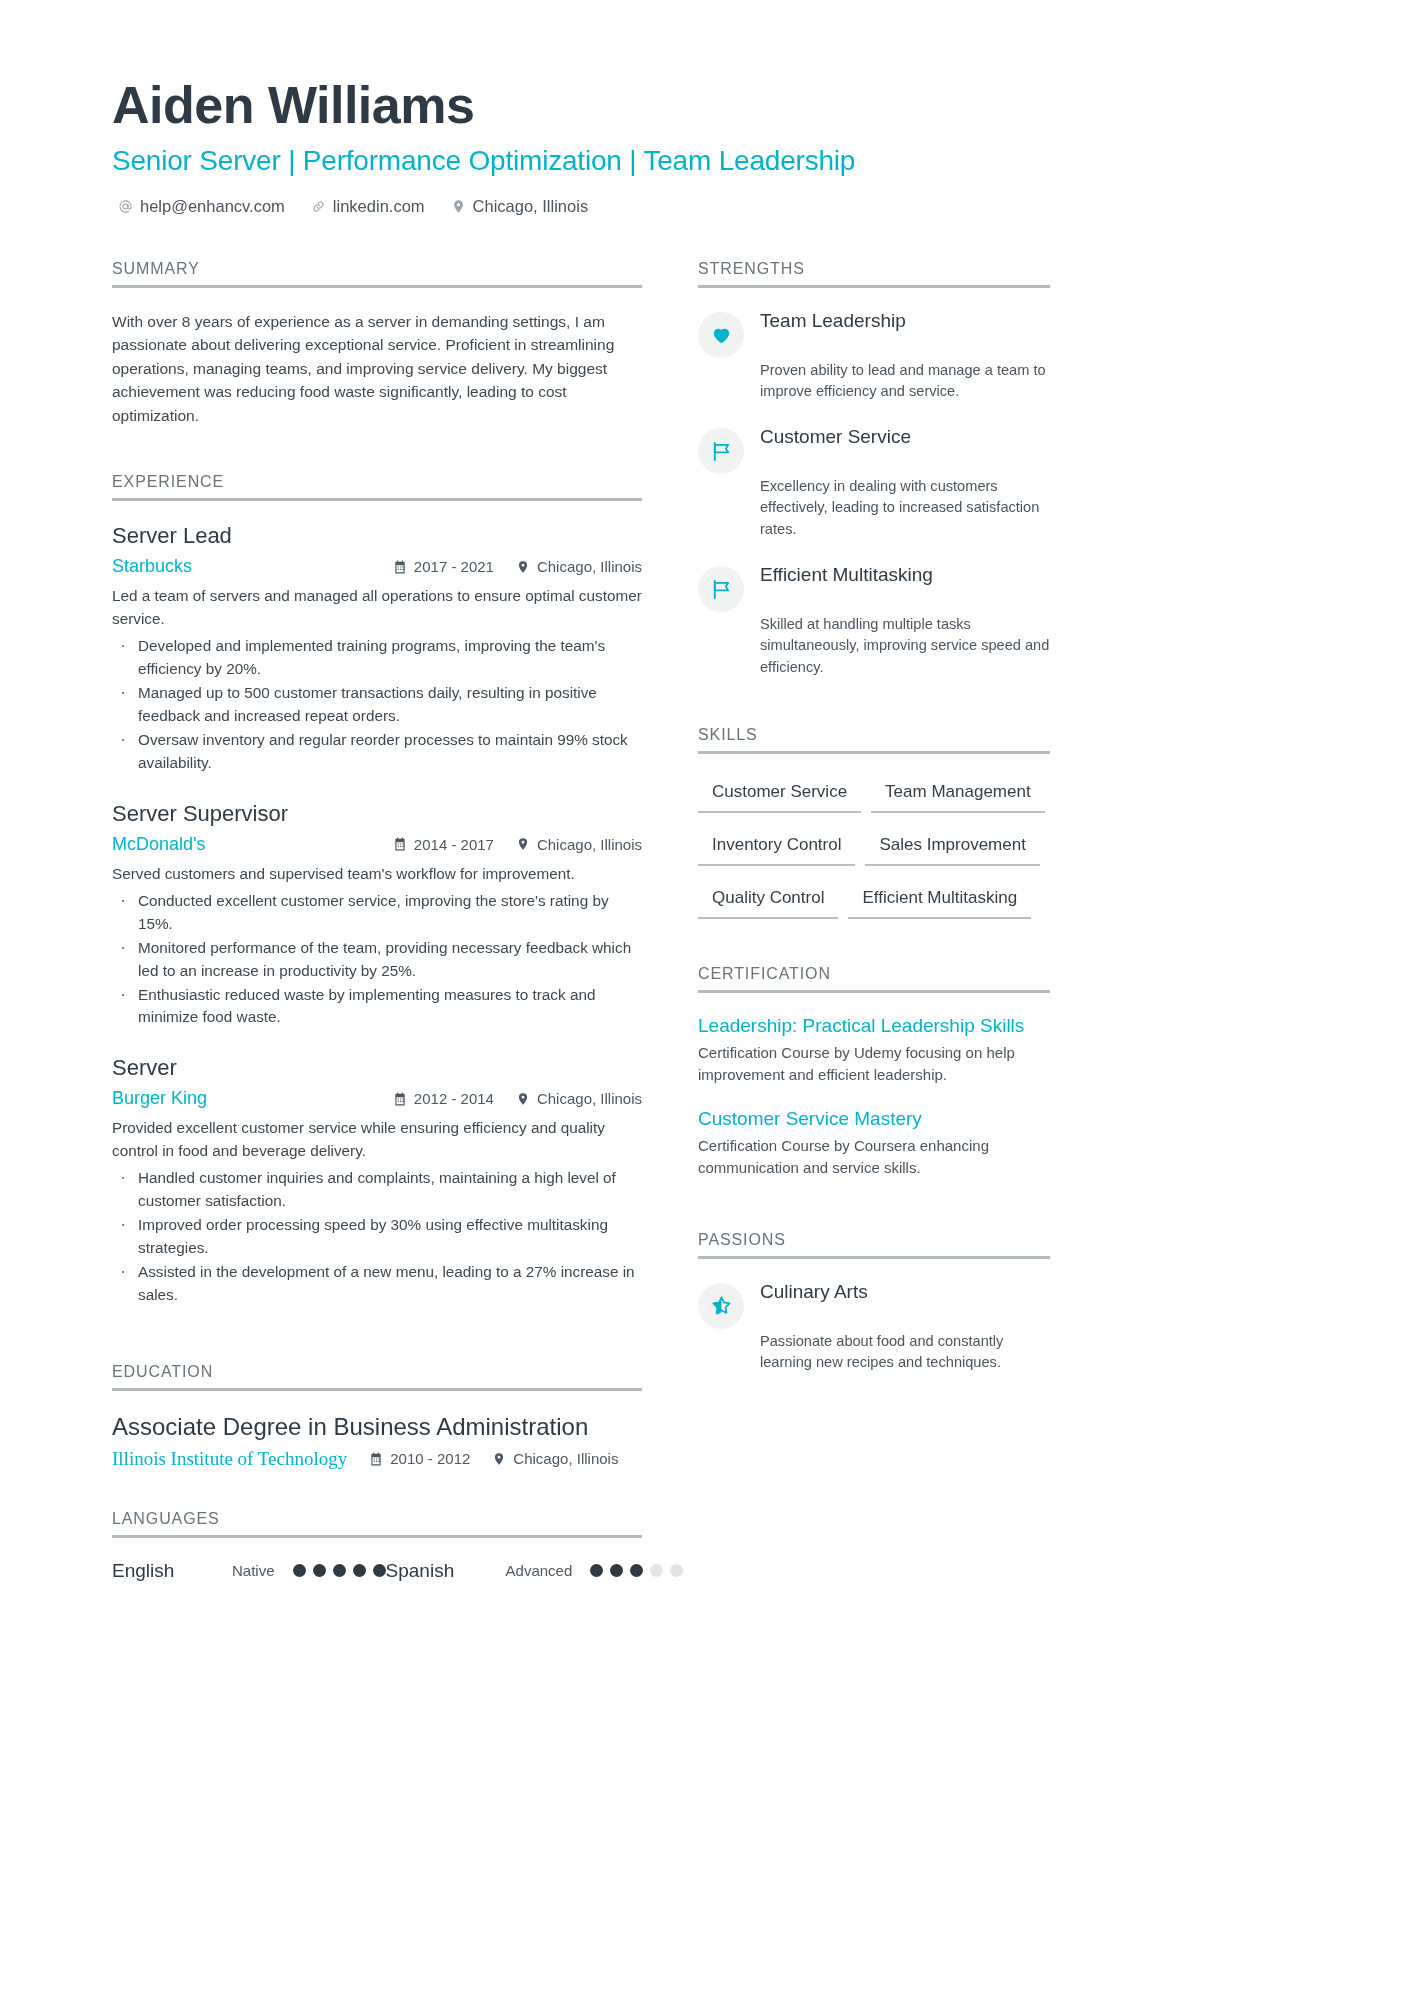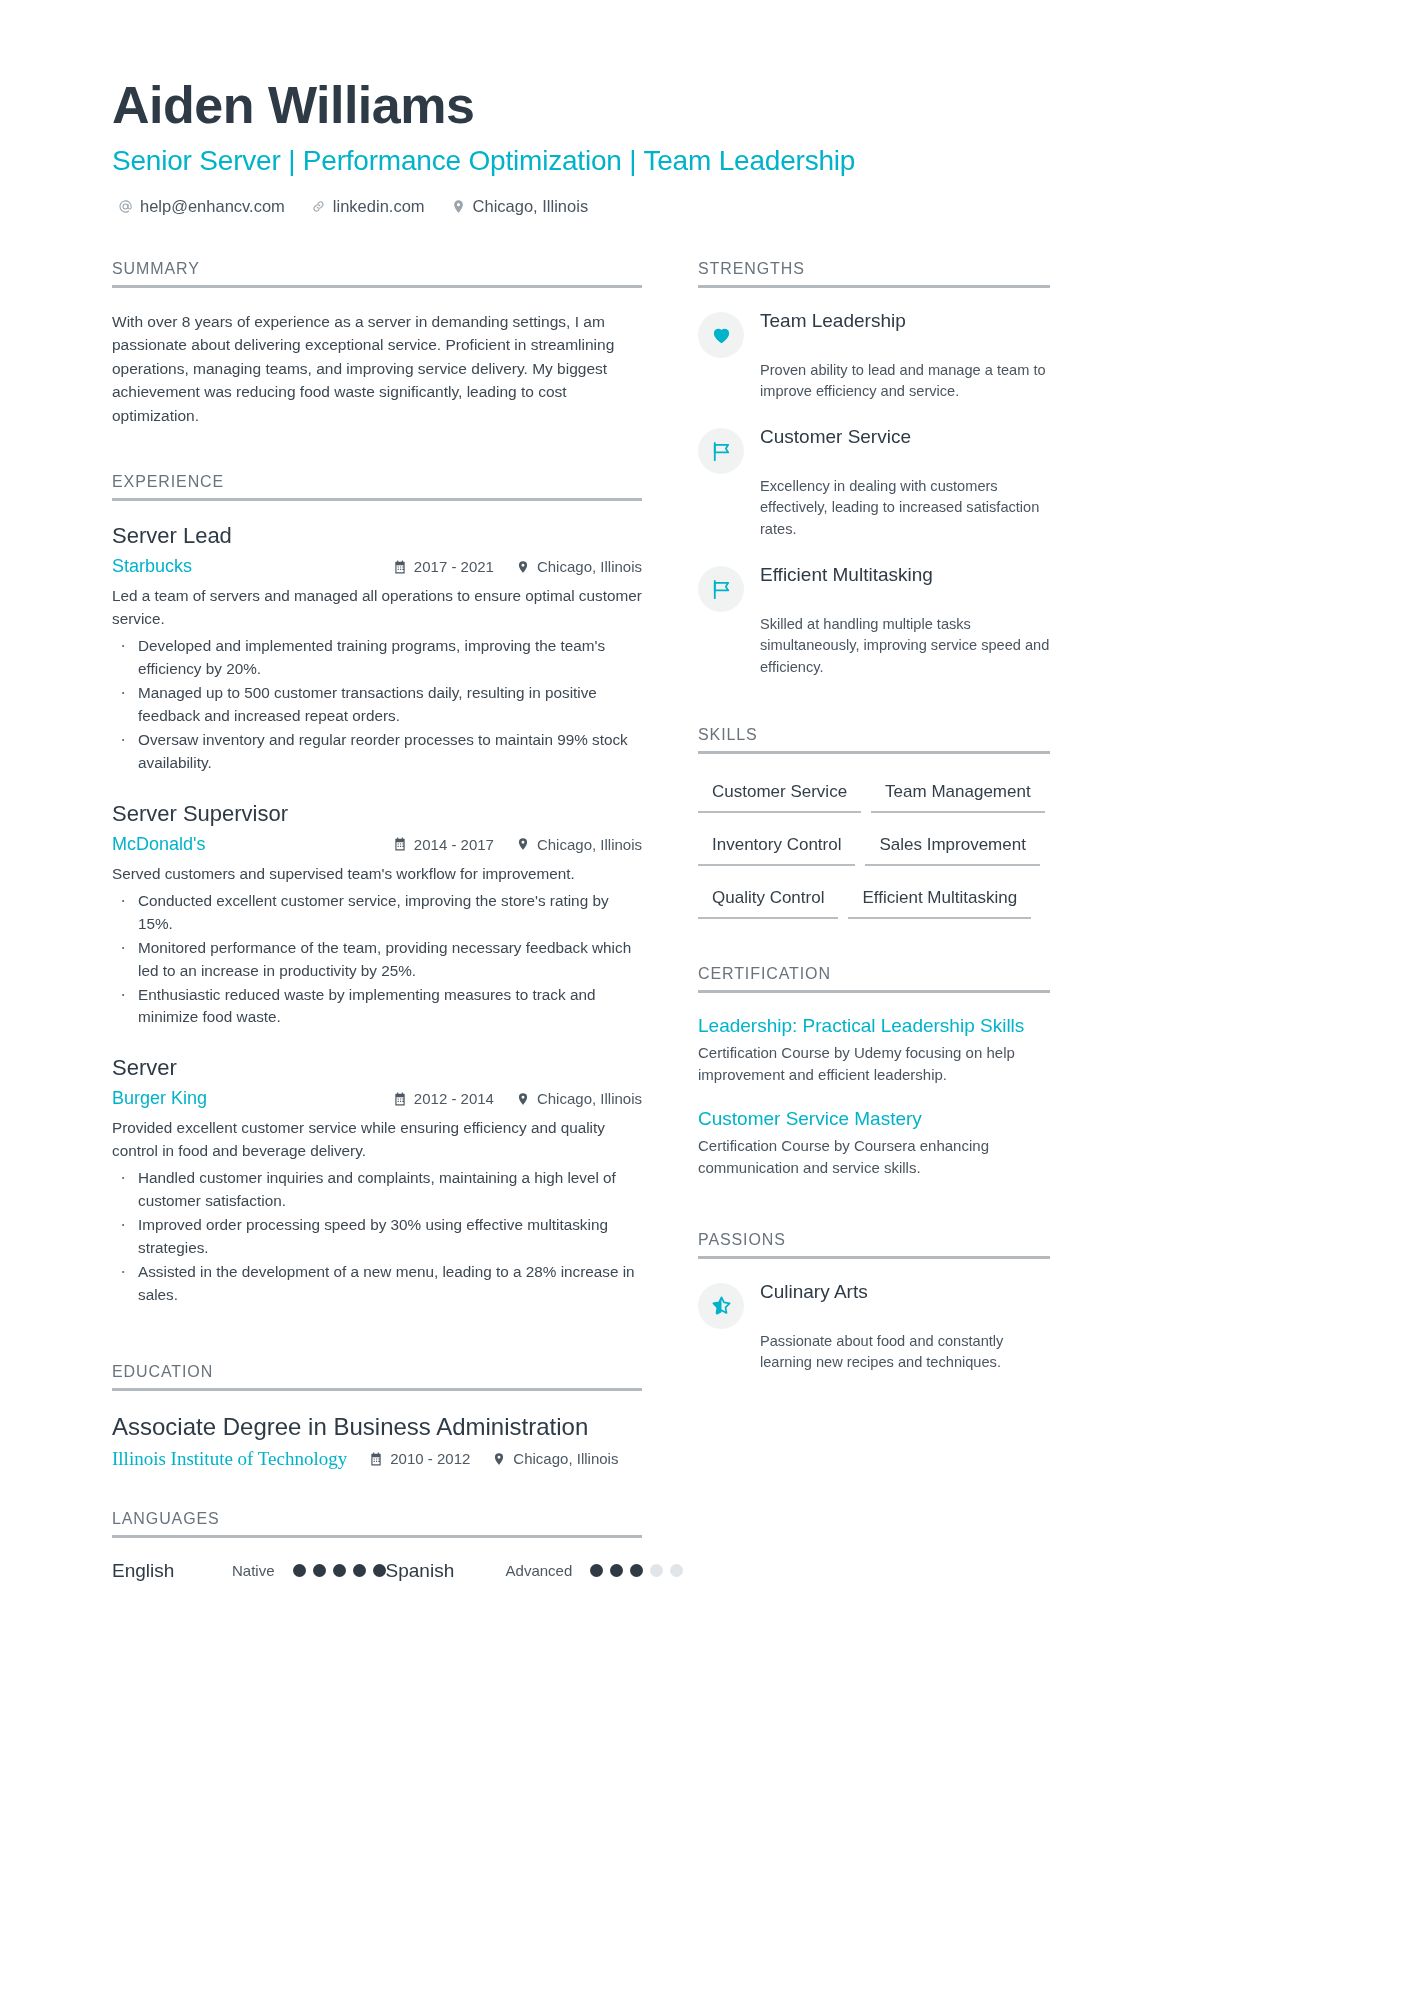--- a/index.html
+++ b/index.html
@@ -246,7 +246,7 @@
           <ul class="bullets">
             <li>Handled customer inquiries and complaints, maintaining a high level of customer satisfaction.</li>
             <li>Improved order processing speed by 30% using effective multitasking strategies.</li>
-            <li>Assisted in the development of a new menu, leading to a 28% increase in sales.</li>
+            <li>Assisted in the development of a new menu, leading to a 27% increase in sales.</li>
           </ul>
         </div>
       </div>

